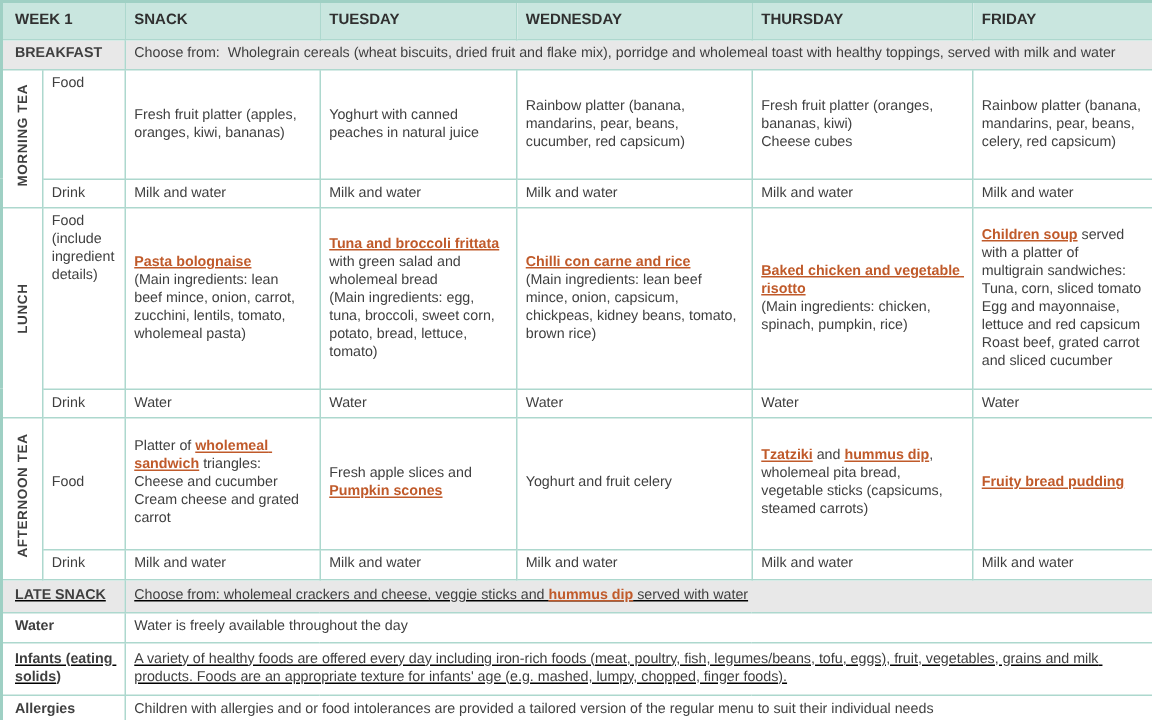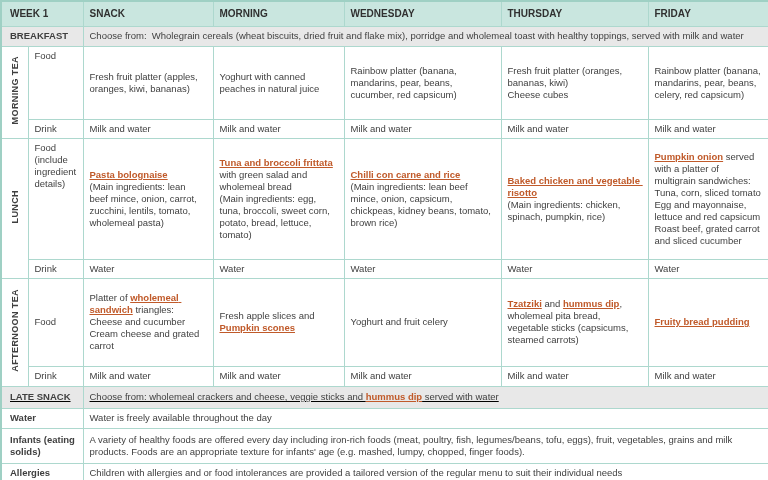--- a/index.html
+++ b/index.html
@@ -58,7 +58,7 @@
     <tr class="r-head">
       <th colspan="2" class="week">WEEK 1</th>
       <th>SNACK</th>
-      <th>MORNING</th>
+      <th>TUESDAY</th>
       <th>WEDNESDAY</th>
       <th>THURSDAY</th>
       <th>FRIDAY</th>

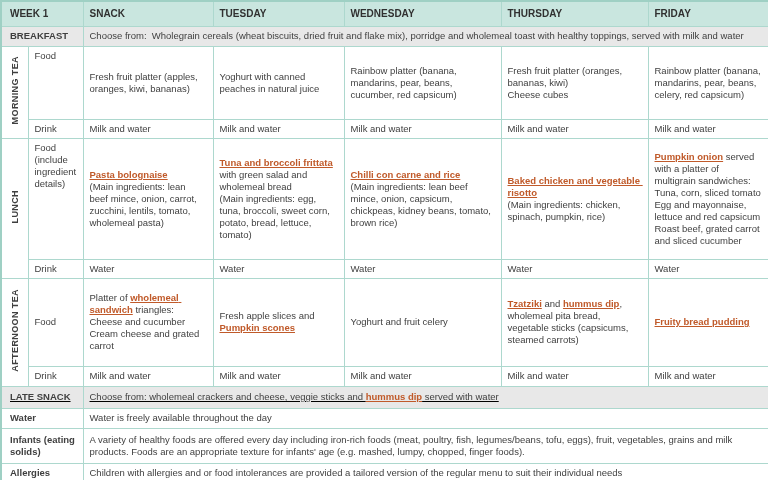--- a/index.html
+++ b/index.html
@@ -101,7 +101,7 @@
 (Main ingredients: lean beef mince, onion, capsicum, chickpeas, kidney beans, tomato, brown rice)</span></td>
       <td><span class="link">Baked chicken and vegetable risotto</span><span>
 (Main ingredients: chicken, spinach, pumpkin, rice)</span></td>
-      <td><span class="link">Pumpkin onion</span><span> served with a platter of multigrain sandwiches:
+      <td><span class="link">Children soup</span><span> served with a platter of multigrain sandwiches:
 Tuna, corn, sliced tomato
 Egg and mayonnaise, lettuce and red capsicum
 Roast beef, grated carrot and sliced cucumber</span></td>

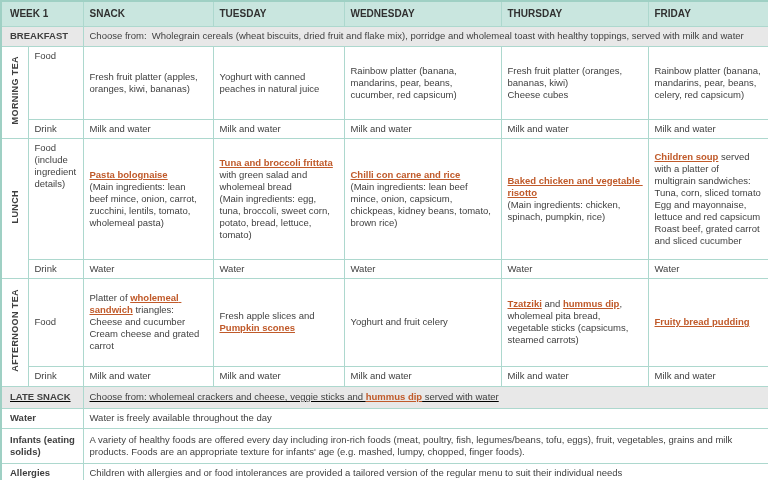--- a/index.html
+++ b/index.html
@@ -38,7 +38,7 @@
   tr.r-drink3  { height:20px; }
   tr.r-snack   { height:22px;text-decoration:underline; }
   tr.r-water   { height:20px; }
-  tr.r-infants { height:35px; }
+  tr.r-infants { height:35px;text-decoration:underline; }
   tr.r-allerg  { height:19px; }
 </style>
 </head>

